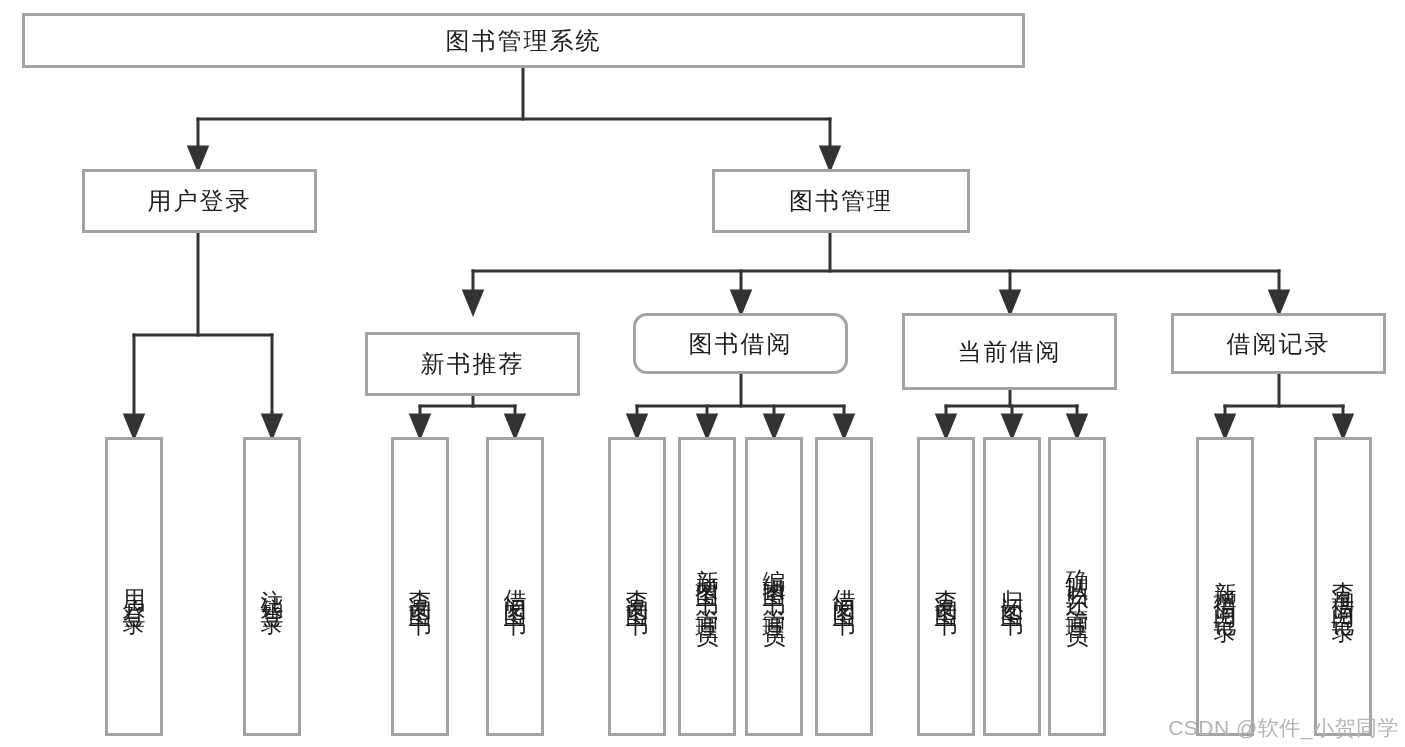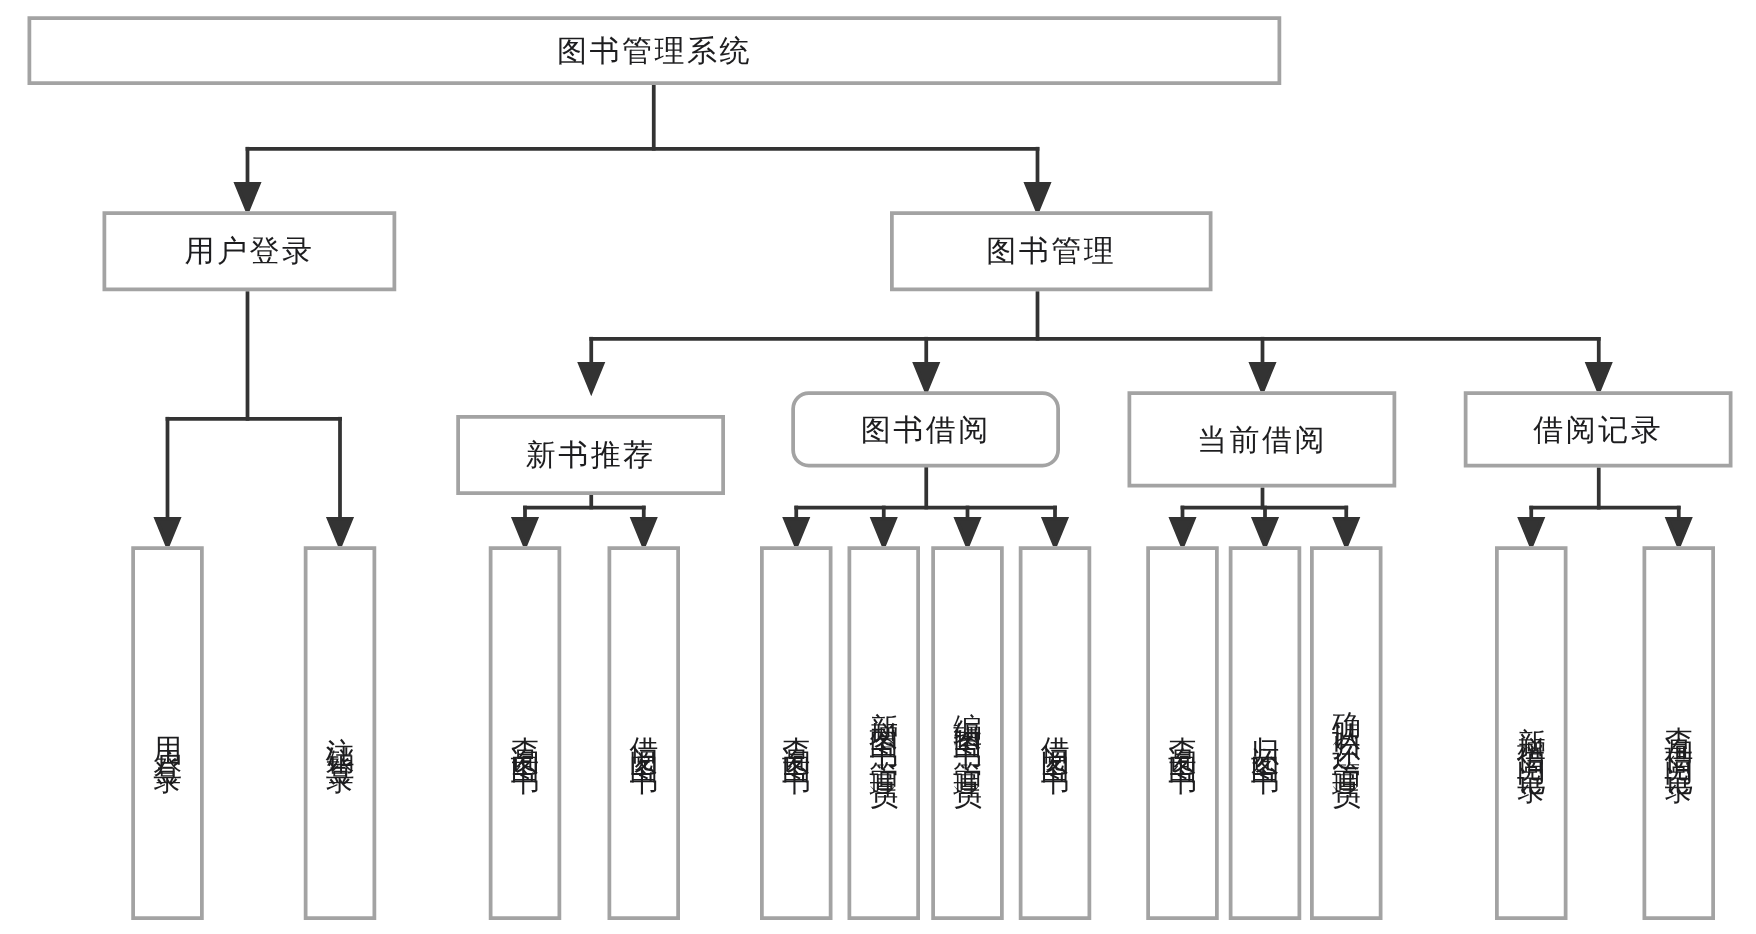--- a/index.html
+++ b/index.html
@@ -159,6 +159,7 @@
   <div class="box v-box" style="left:1196px; top:437px; width:58px; height:299px;">新增借阅记录</div>
   <div class="box v-box" style="left:1314px; top:437px; width:58px; height:299px;">查询借阅记录</div>
 
+  <div class="watermark">CSDN @软件_小贺同学</div>
 
 </div>
 

